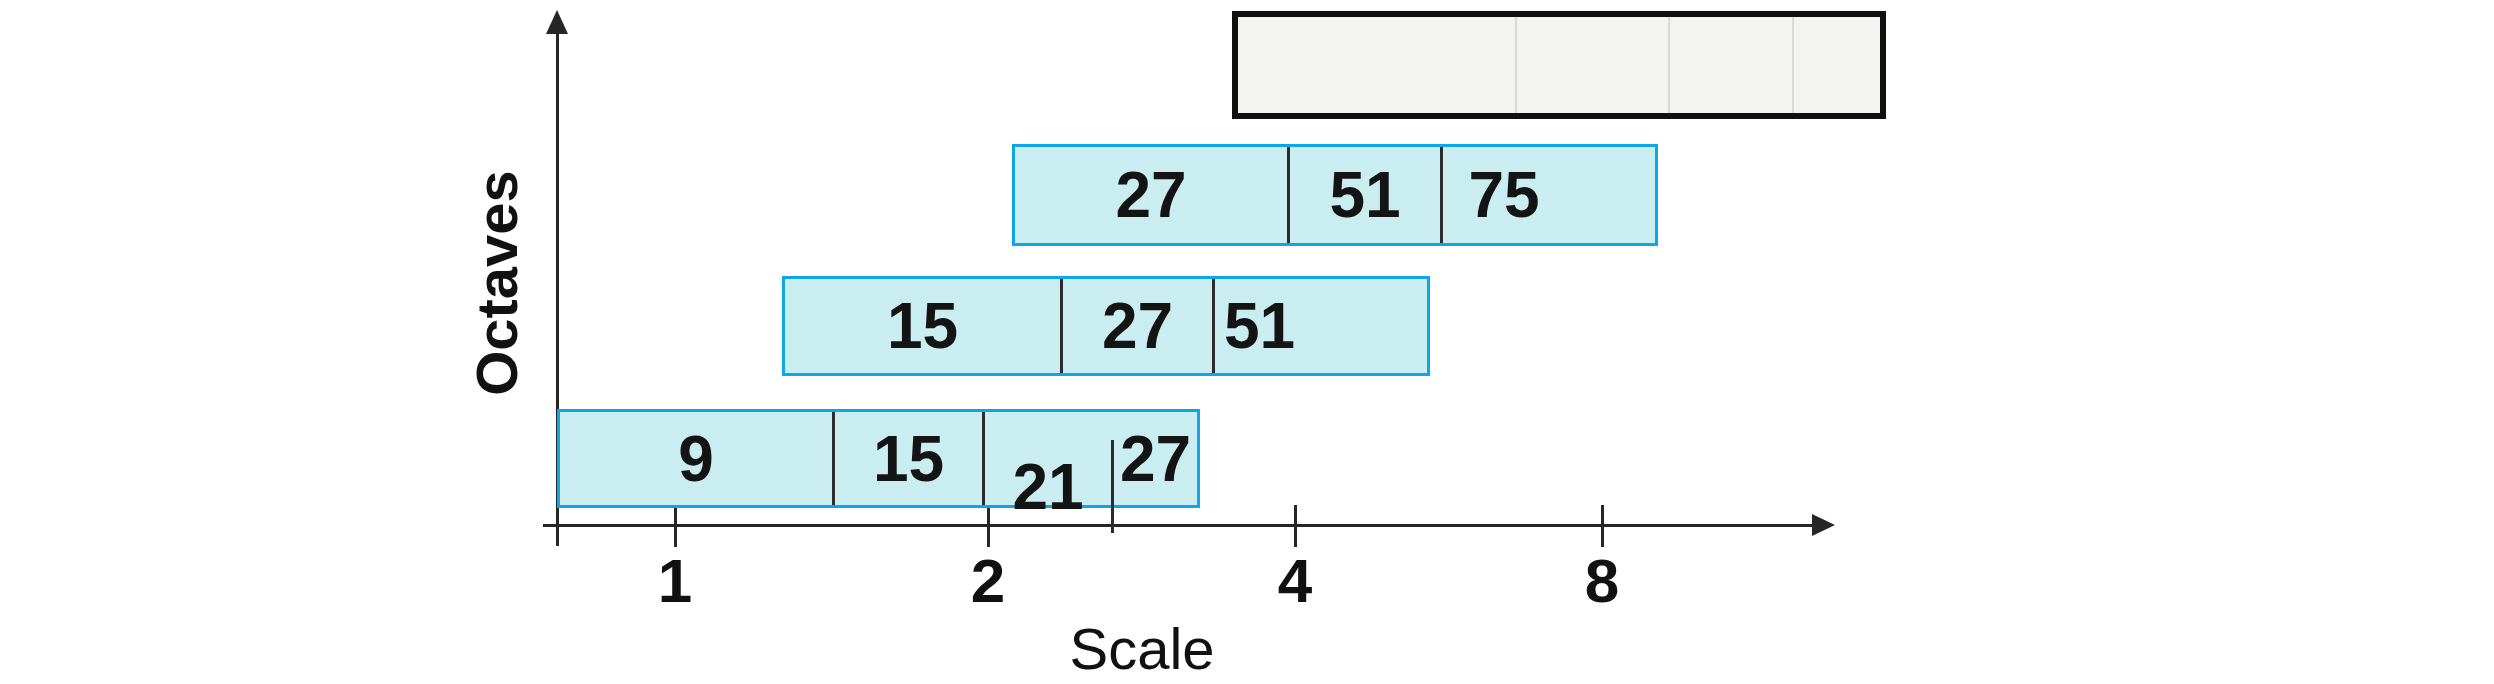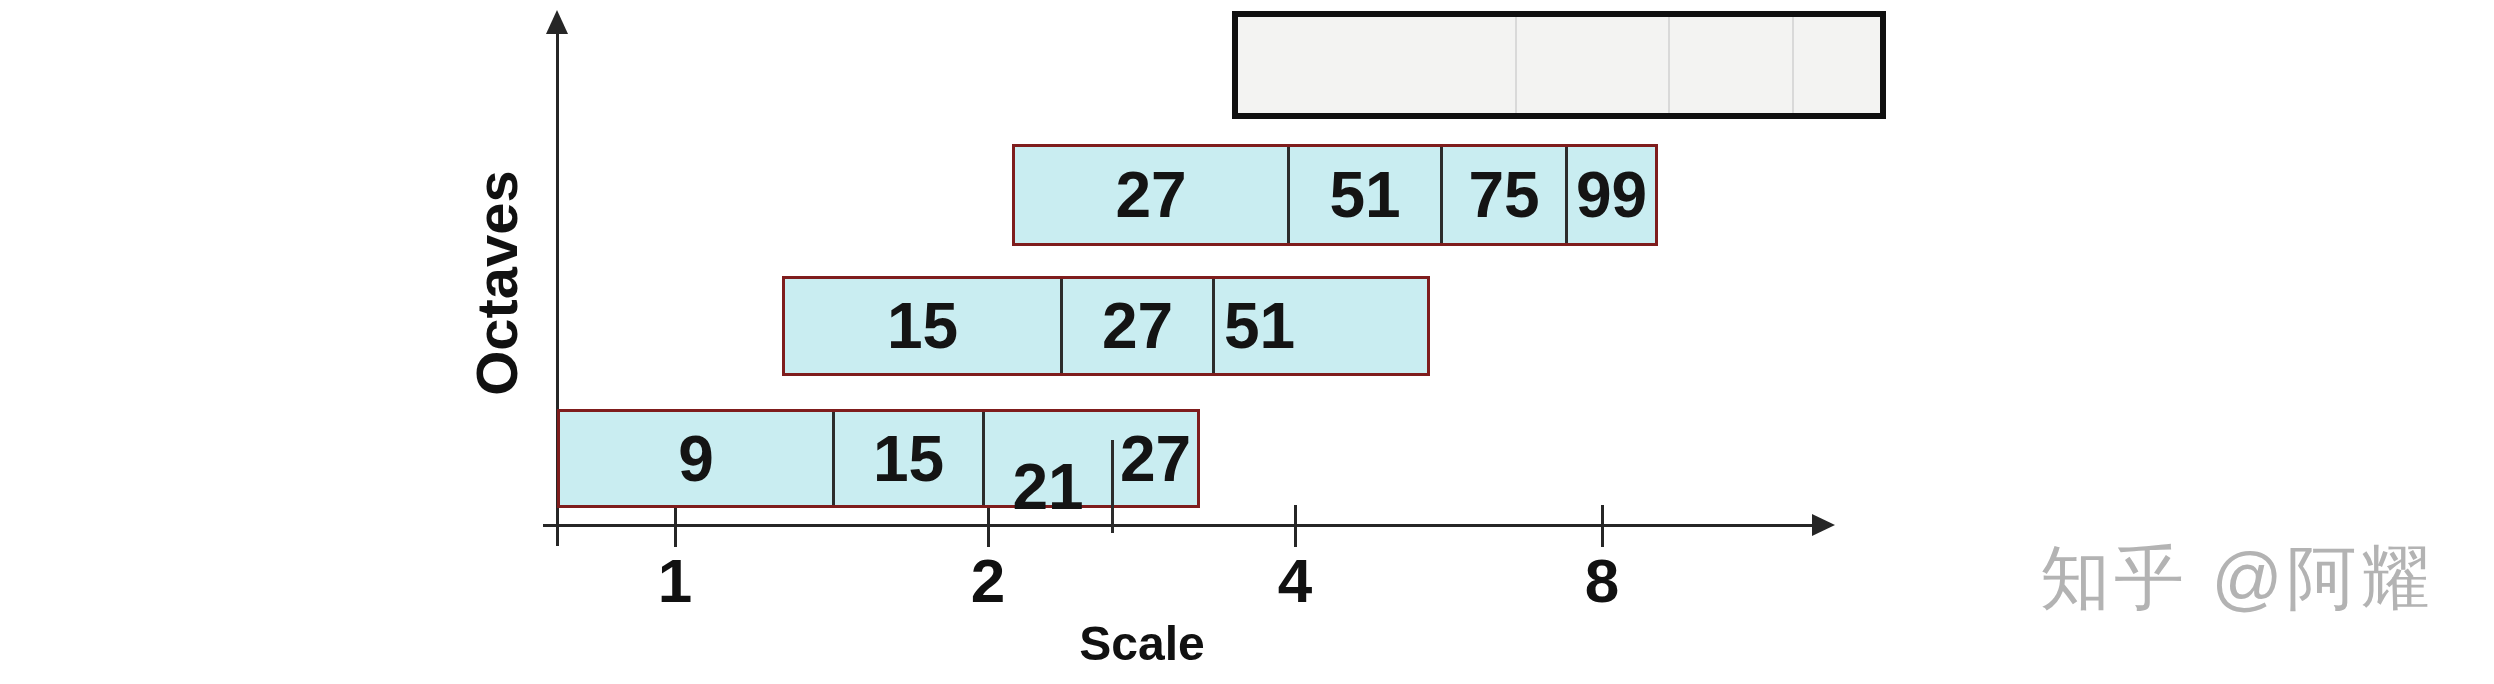--- a/index.html
+++ b/index.html
@@ -26,7 +26,7 @@
     font-size:58px;font-weight:bold;color:#111;line-height:1;white-space:nowrap;}
   
   .bar{position:absolute;display:flex;box-sizing:border-box;
-    border:3px solid #7f1d1d;background:#c9edf1;}
+    border:3px solid #0ea5e9;background:#c9edf1;}
   .bar .seg{box-sizing:content-box;display:flex;align-items:center;justify-content:center;
     border-right:3px solid #2c2c2c;height:100%;}
   .bar .seg:last-child{border-right:none;}

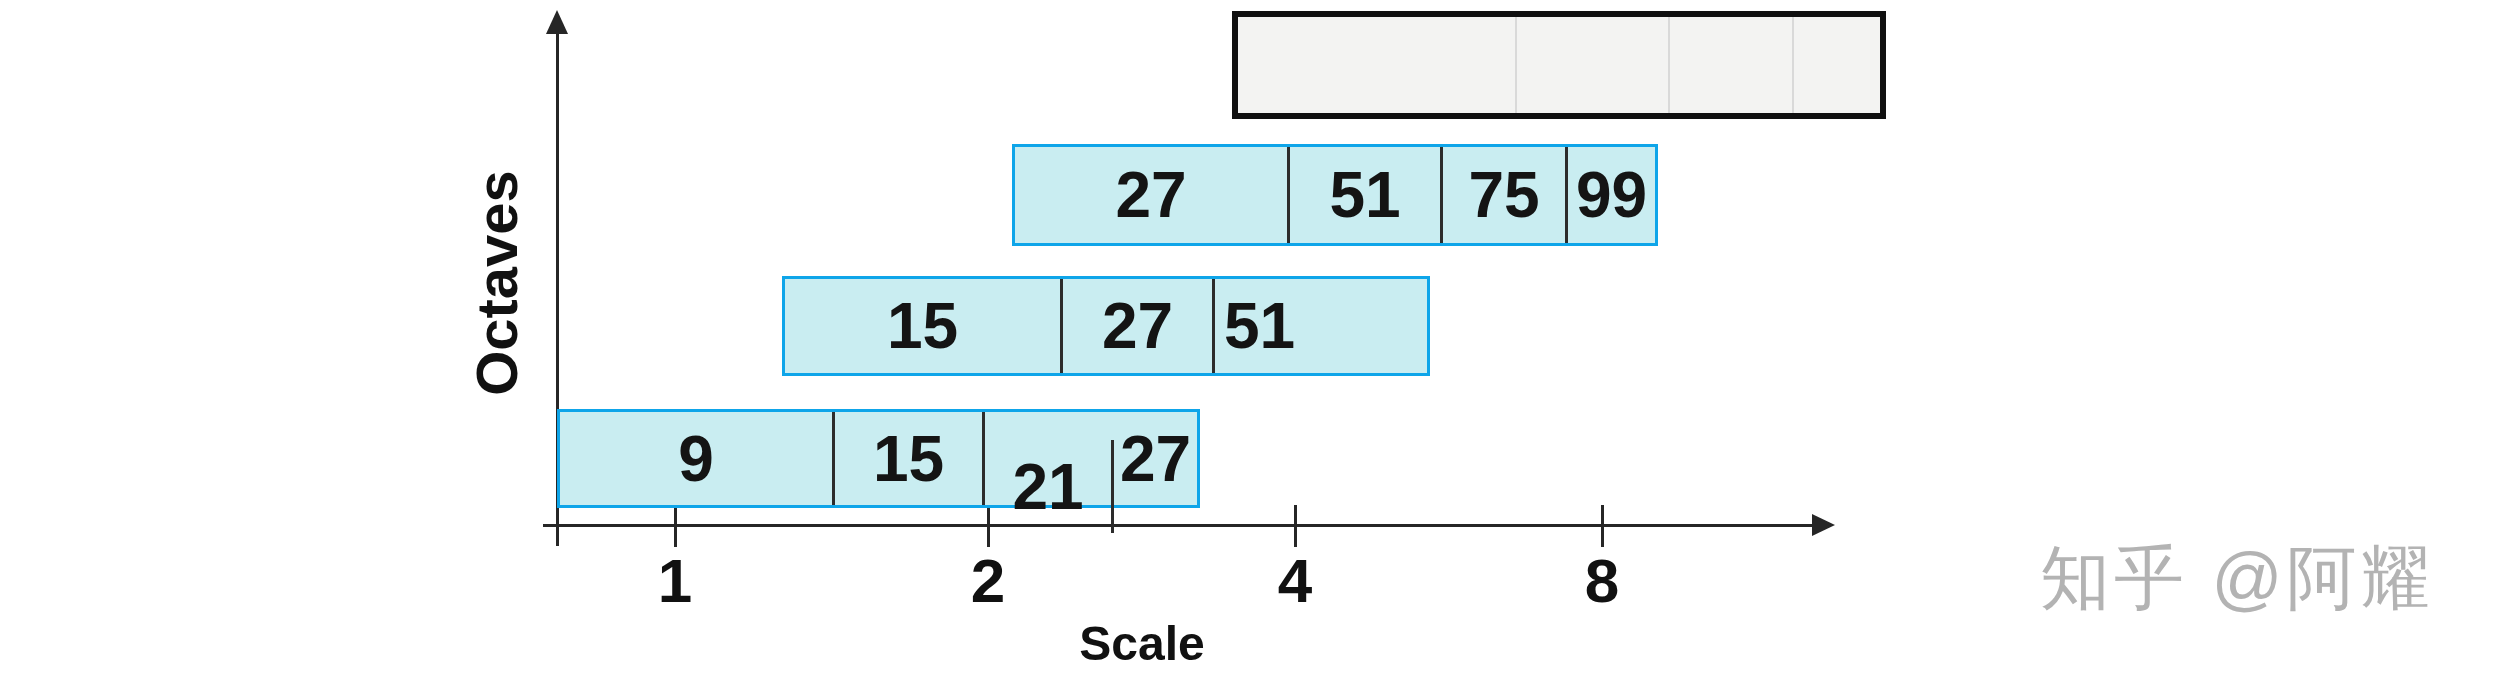--- a/index.html
+++ b/index.html
@@ -78,9 +78,6 @@
     <div class="seg" style="width:122px;">
       <span class="seg-label">75</span>
     </div>
-    <div class="seg" style="width:87px;">
-      <span class="seg-label">99</span>
-    </div>
   </div>
 
   <div class="bar" style="left:782px;top:276px;width:648px;height:100px;">

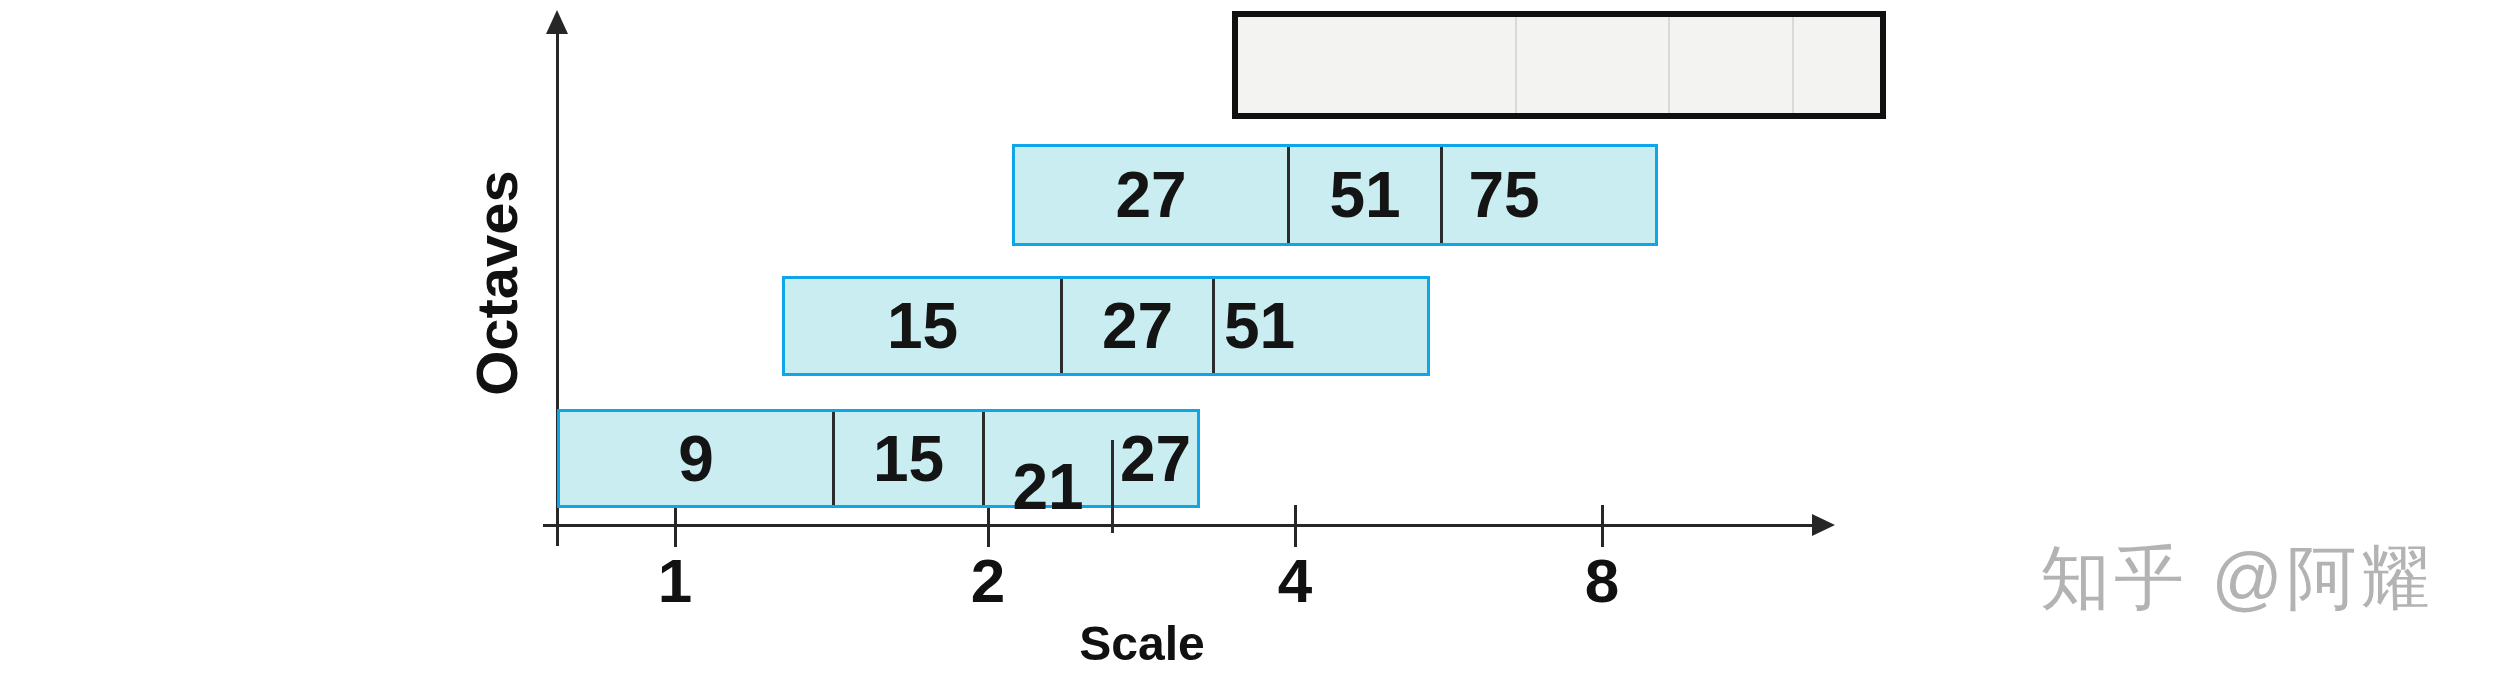--- a/index.html
+++ b/index.html
@@ -107,7 +107,6 @@
     </div>
   </div>
 
-  <div class="watermark">知乎 @阿耀</div>
 
 </div>
 

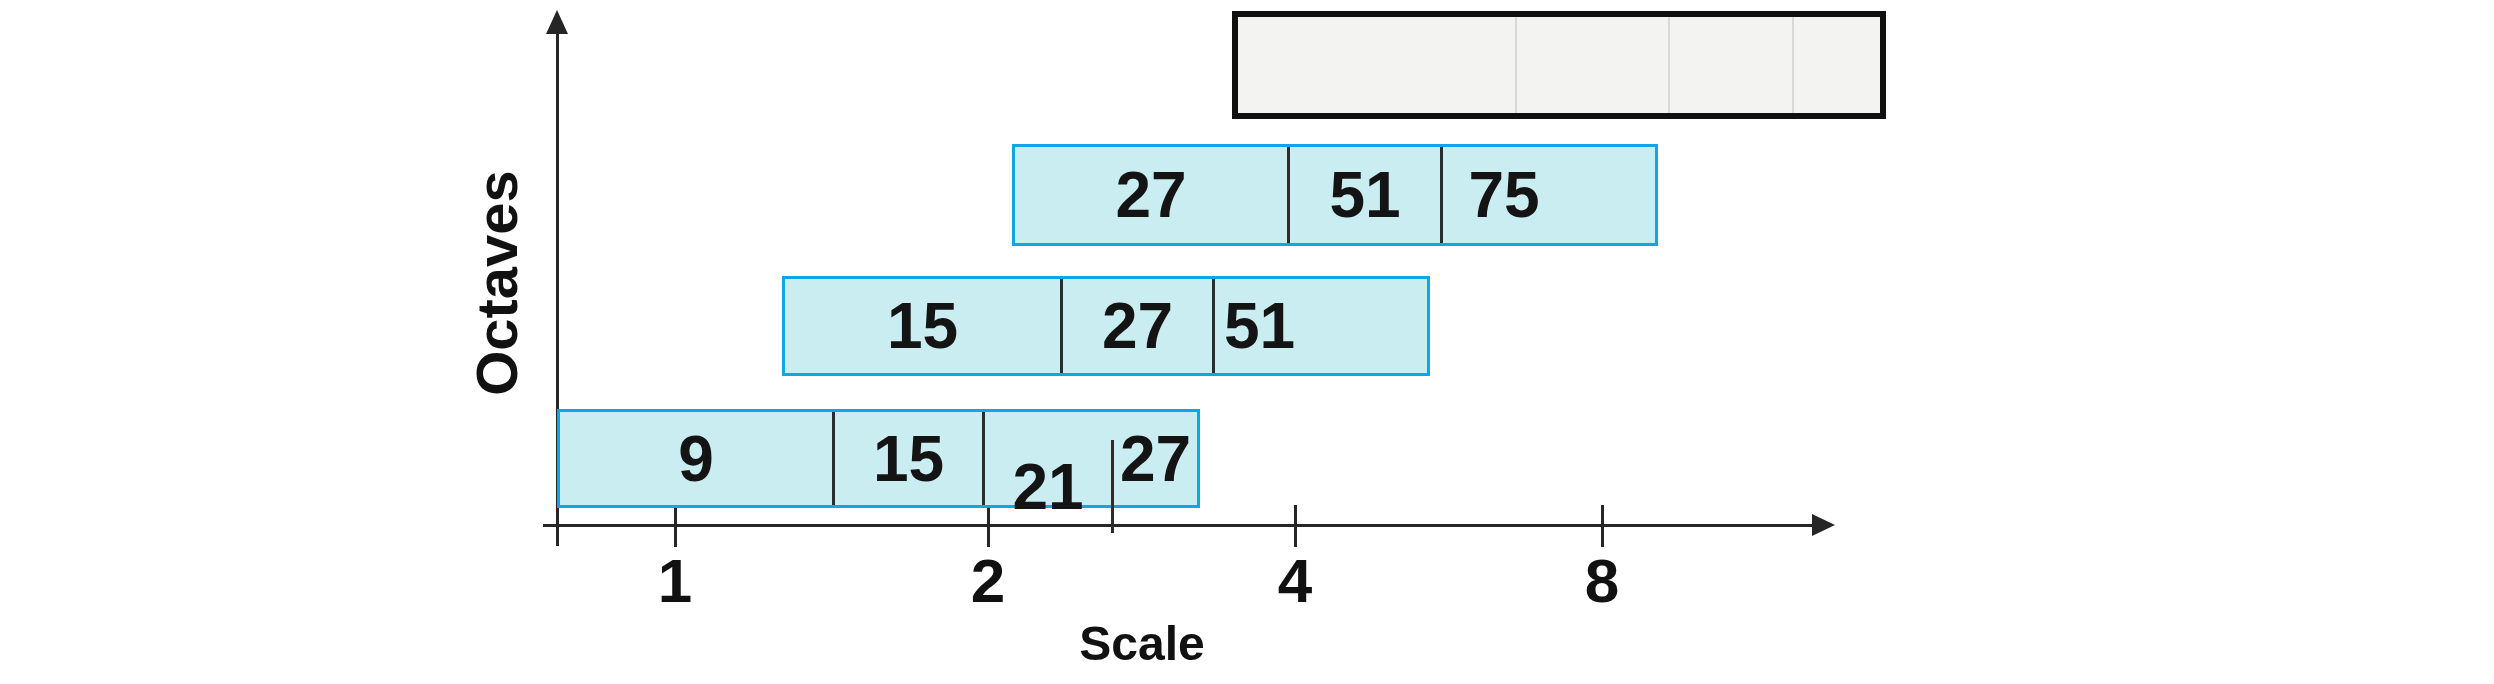--- a/index.html
+++ b/index.html
@@ -21,7 +21,7 @@
   .tick-label{position:absolute;top:550px;transform:translateX(-50%);
     font-size:62px;font-weight:bold;color:#111;line-height:1;}
   .axis-title-x{position:absolute;left:1142px;top:620px;transform:translateX(-50%);
-    font-size:48px;font-weight:bold;color:#111;line-height:1;}
+    font-size:58px;font-weight:normal;color:#111;line-height:1;}
   .axis-title-y{position:absolute;left:497px;top:283px;transform:translate(-50%,-50%) rotate(-90deg);
     font-size:58px;font-weight:bold;color:#111;line-height:1;white-space:nowrap;}
   

